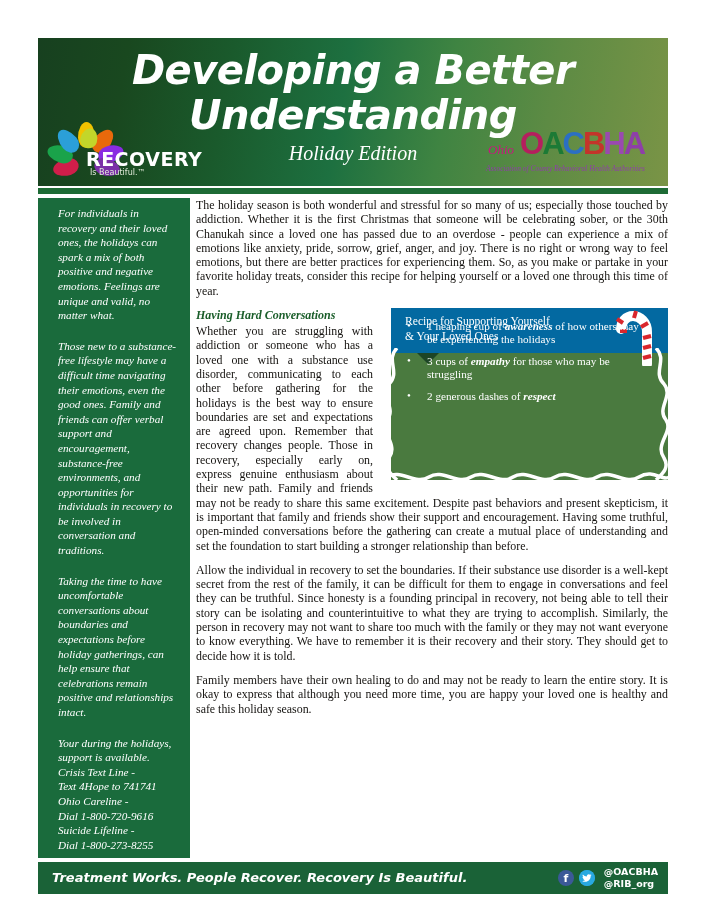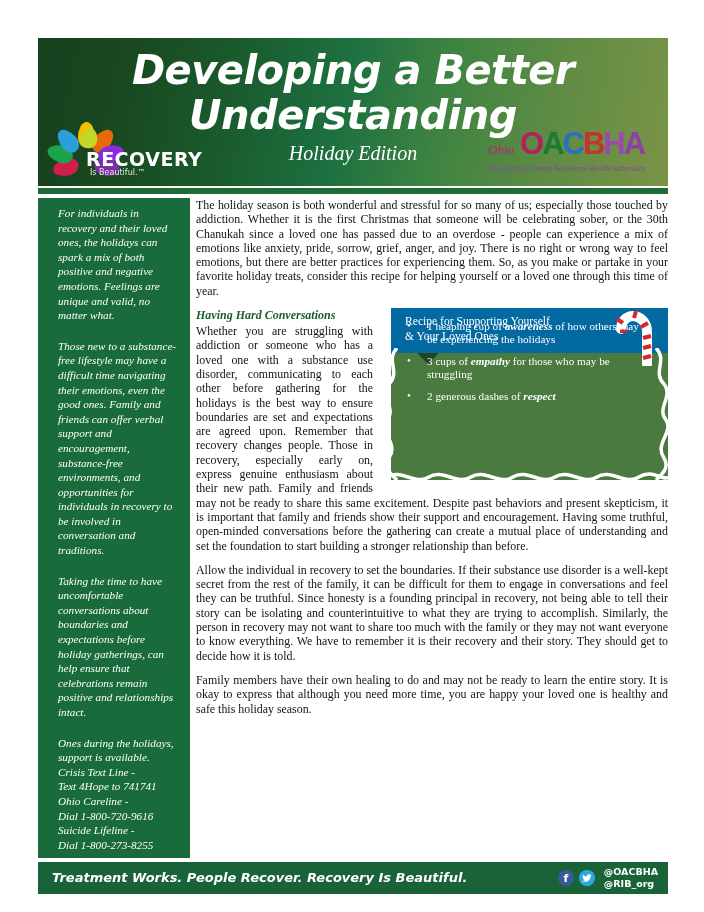--- a/index.html
+++ b/index.html
@@ -347,7 +347,7 @@
     <p class="side-para">Those new to a substance-free lifestyle may have a difficult time navigating their emotions, even the good ones. Family and friends can offer verbal support and encouragement, substance-free environments, and opportunities for individuals in recovery to be involved in conversation and traditions.</p>
     <p class="side-para">Taking the time to have uncomfortable conversations about boundaries and expectations before holiday gatherings, can help ensure that celebrations remain positive and relationships intact.</p>
     <div class="side-para contact">
-      <span class="side-line">Ones during the holidays, support is available.</span>
+      <span class="side-line">Your during the holidays, support is available.</span>
       <span class="side-line">Crisis Text Line -</span>
       <span class="side-line">Text 4Hope to 741741</span>
       <span class="side-line">Ohio Careline -</span>

